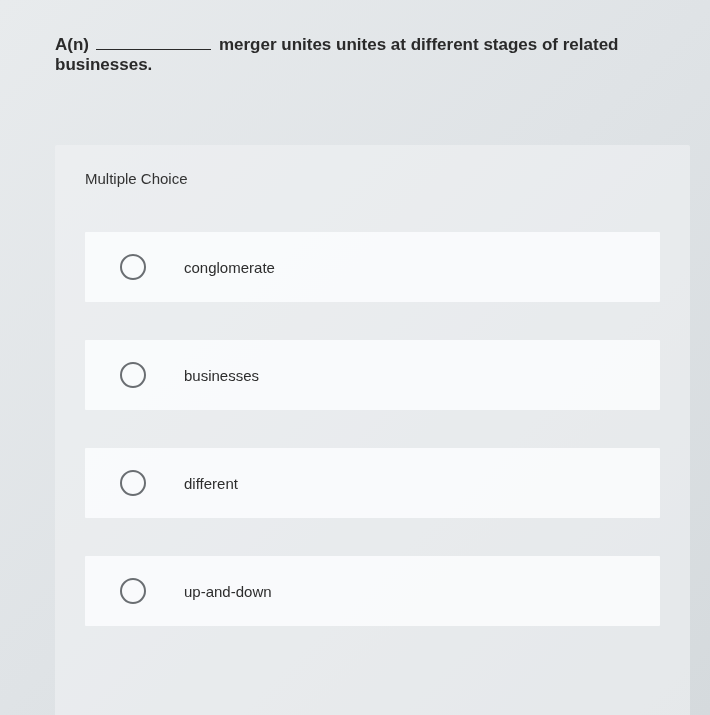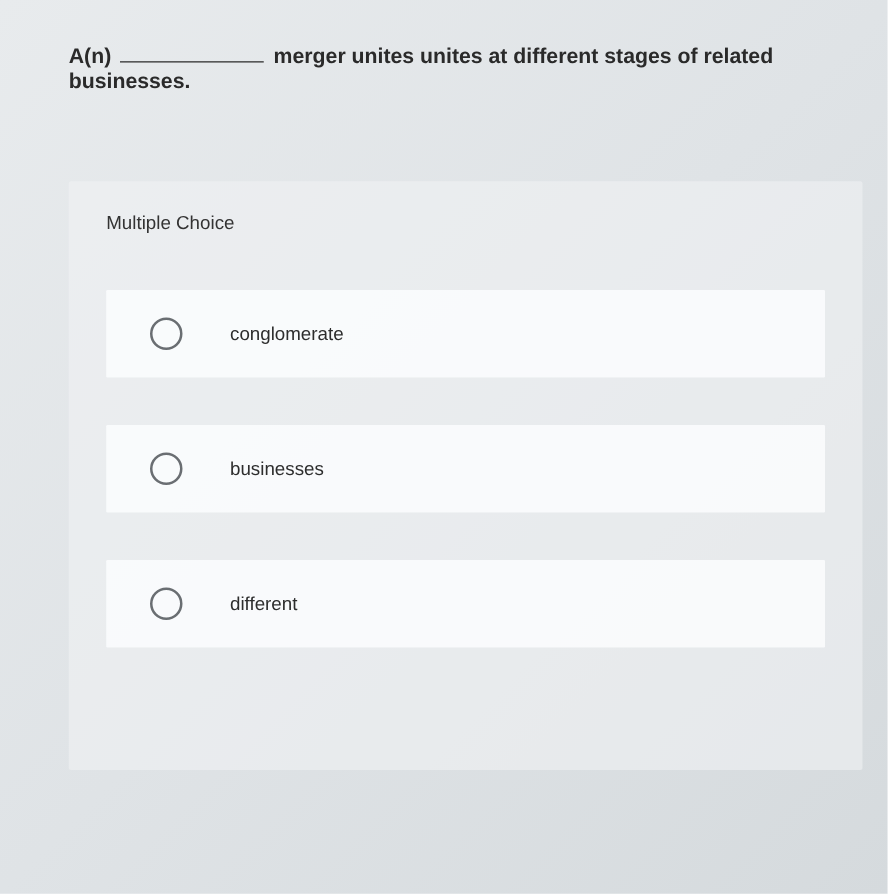--- a/index.html
+++ b/index.html
@@ -91,6 +91,10 @@
     <span class="option-label">different</span>
   </div>
 
+  <div class="option-row">
+    <div class="radio-circle"></div>
+    <span class="option-label">up-and-down</span>
+  </div>
 </div>
 
 </body></html>

